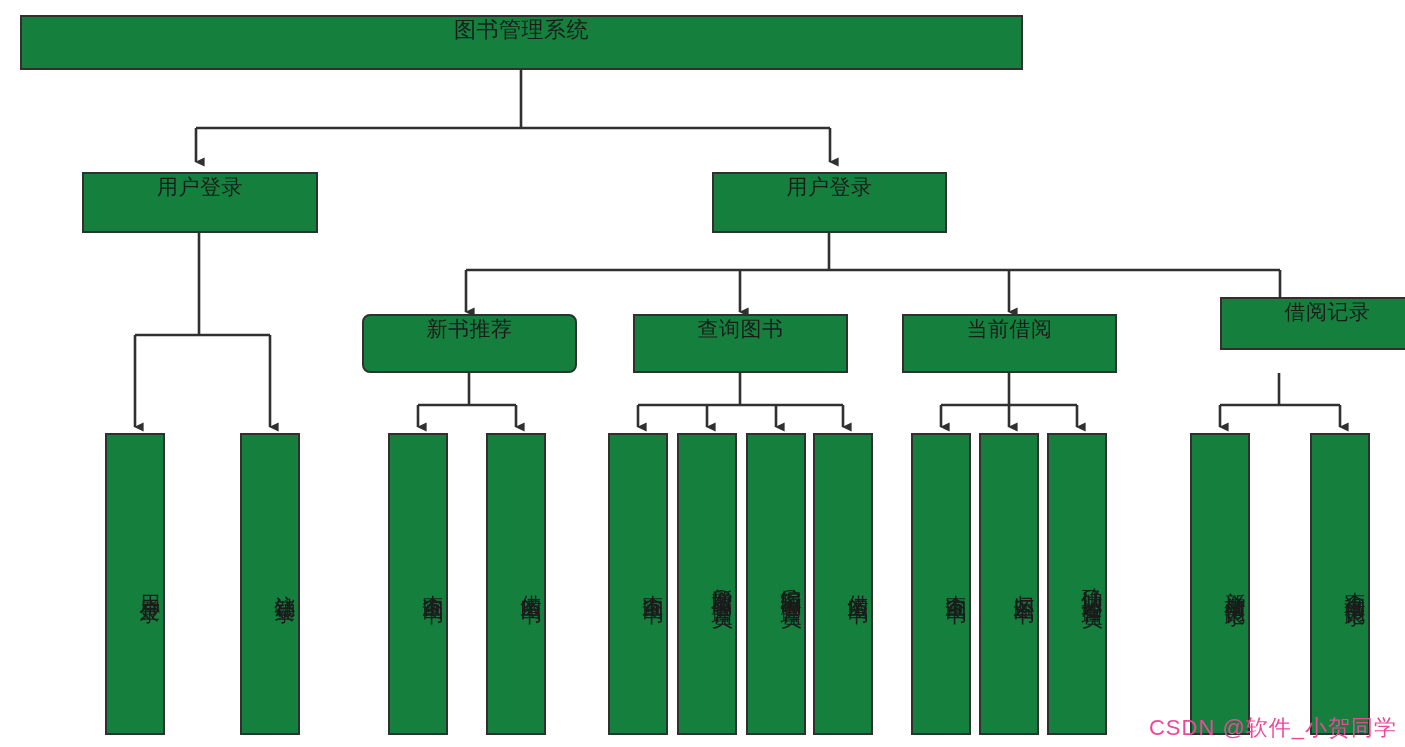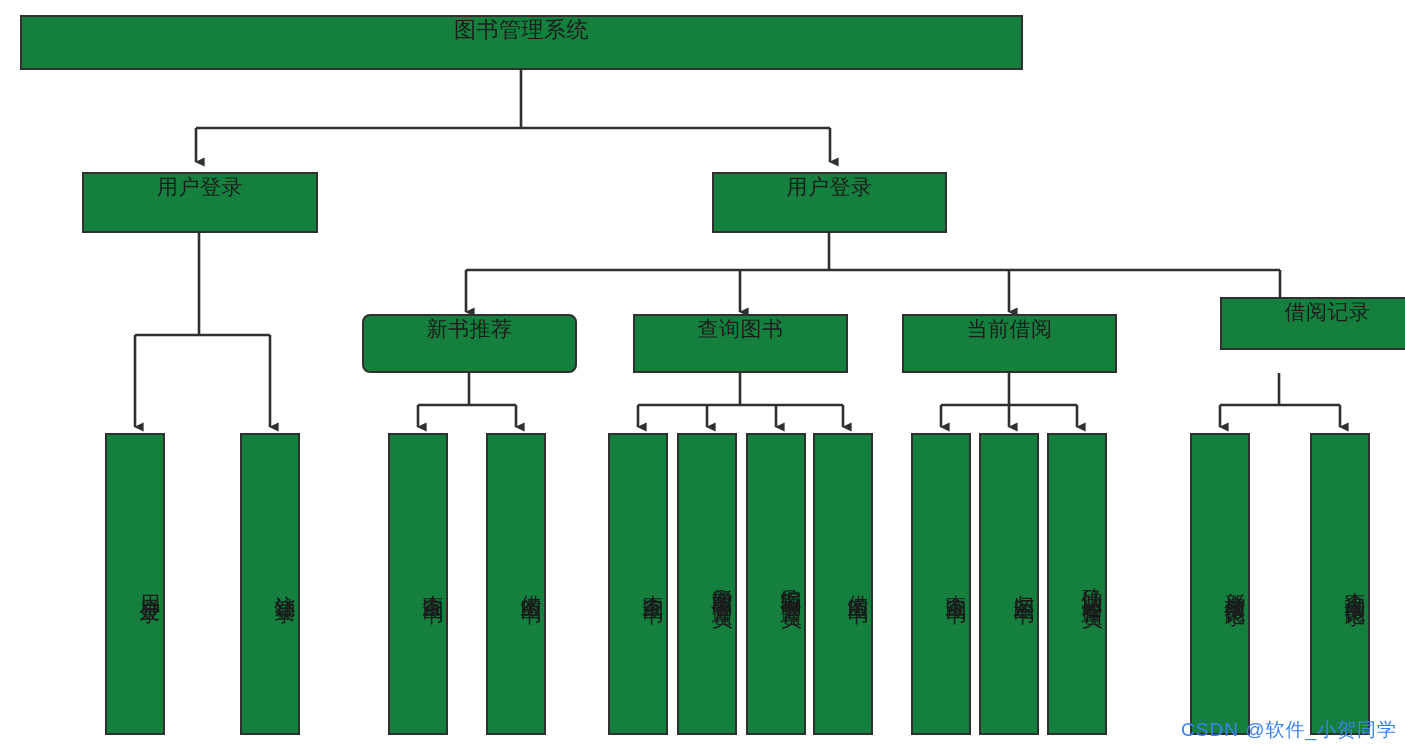--- a/index.html
+++ b/index.html
@@ -62,8 +62,8 @@
     position: absolute;
     right: 8px;
     bottom: 4px;
-    font-size: 19px;
-    color: #3b82f6;
+    font-size: 22px;
+    color: #ec4899;
     letter-spacing: 1px;
     white-space: nowrap;
   }

